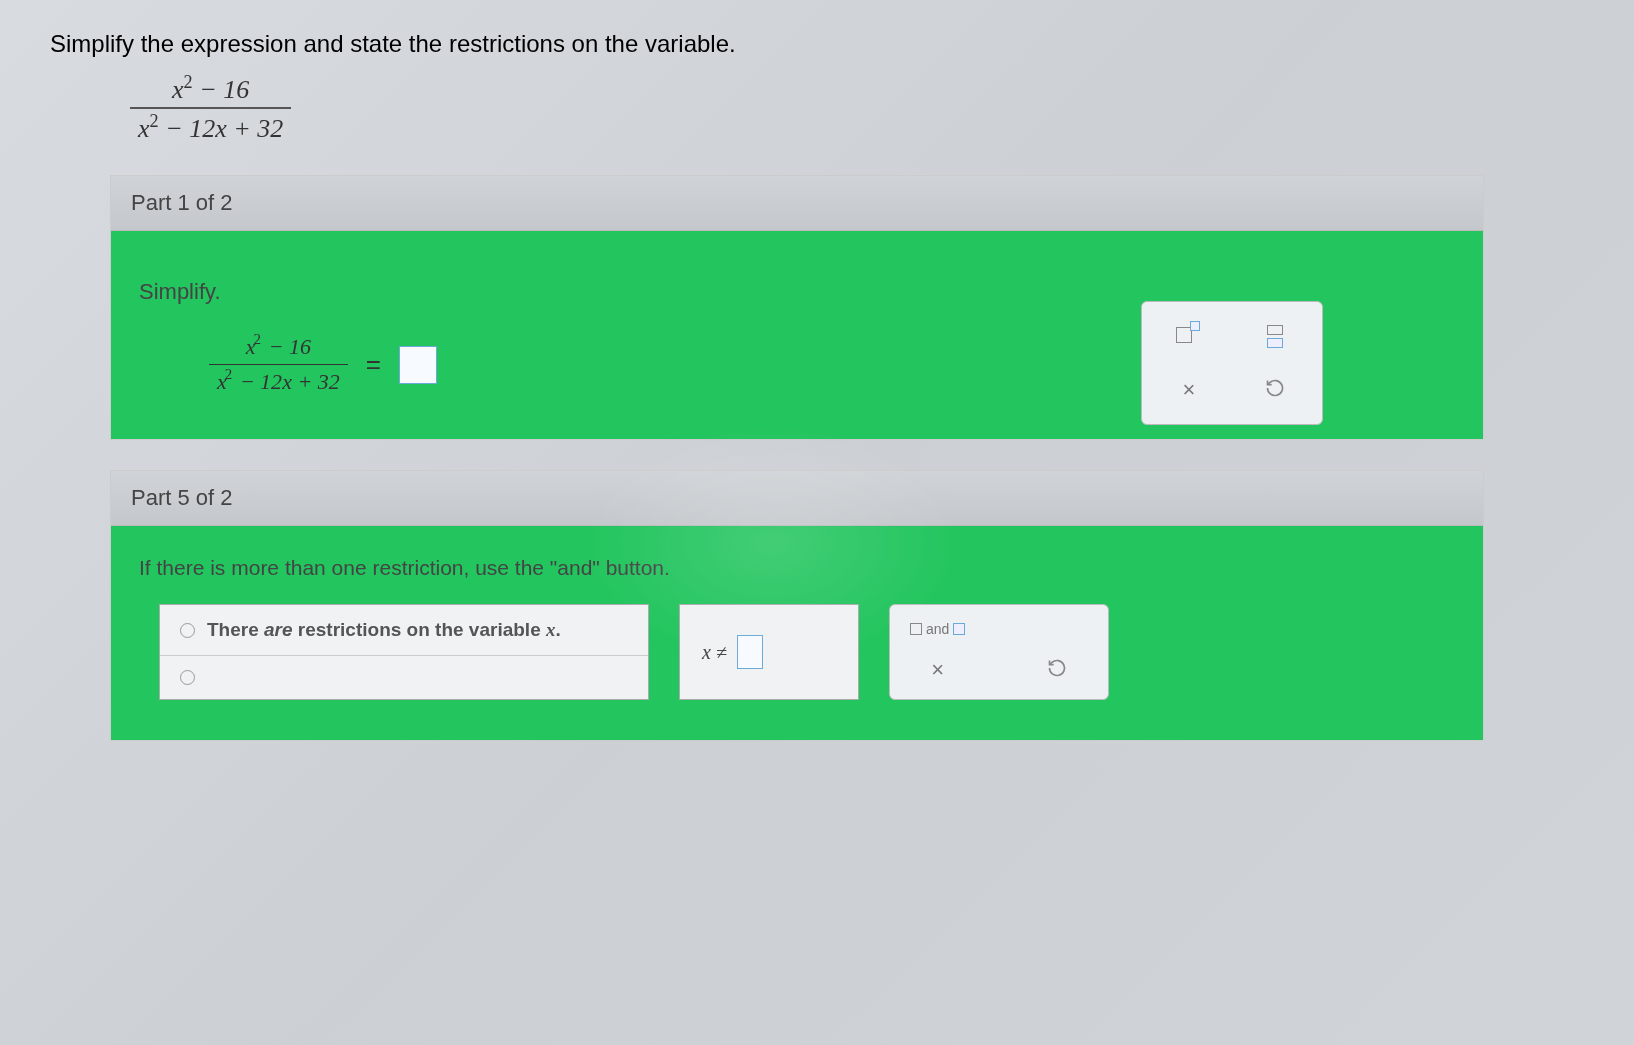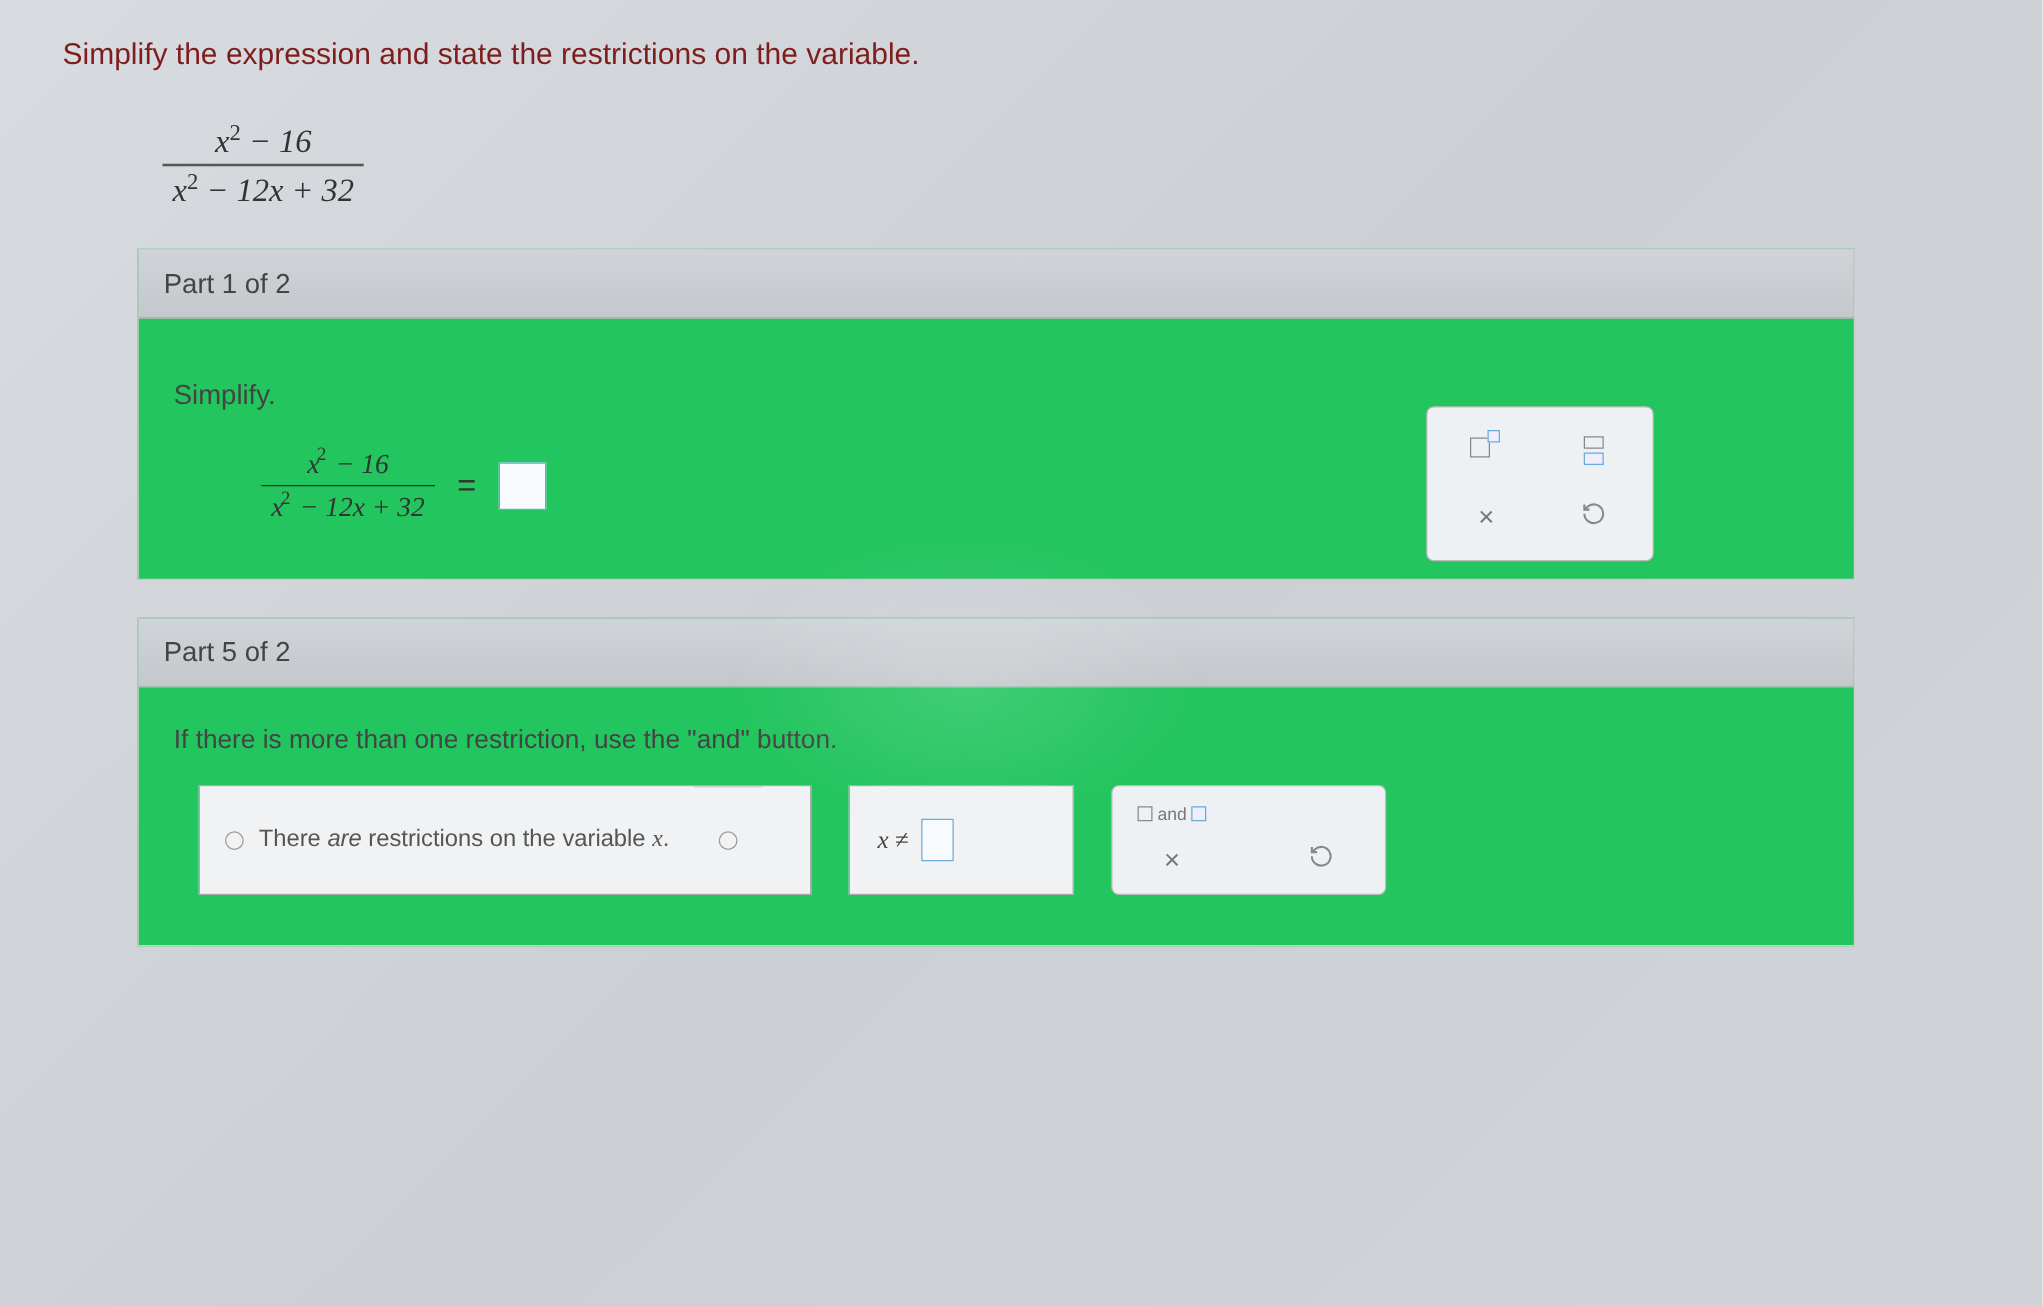--- a/index.html
+++ b/index.html
@@ -13,8 +13,8 @@
   }
   .question-text {
     font-size: 24px;
-    color: #7f1d1d;
-    margin-bottom: 36px;
+    color: #000000;
+    margin-bottom: 12px;
   }
   .main-fraction {
     margin-left: 80px;

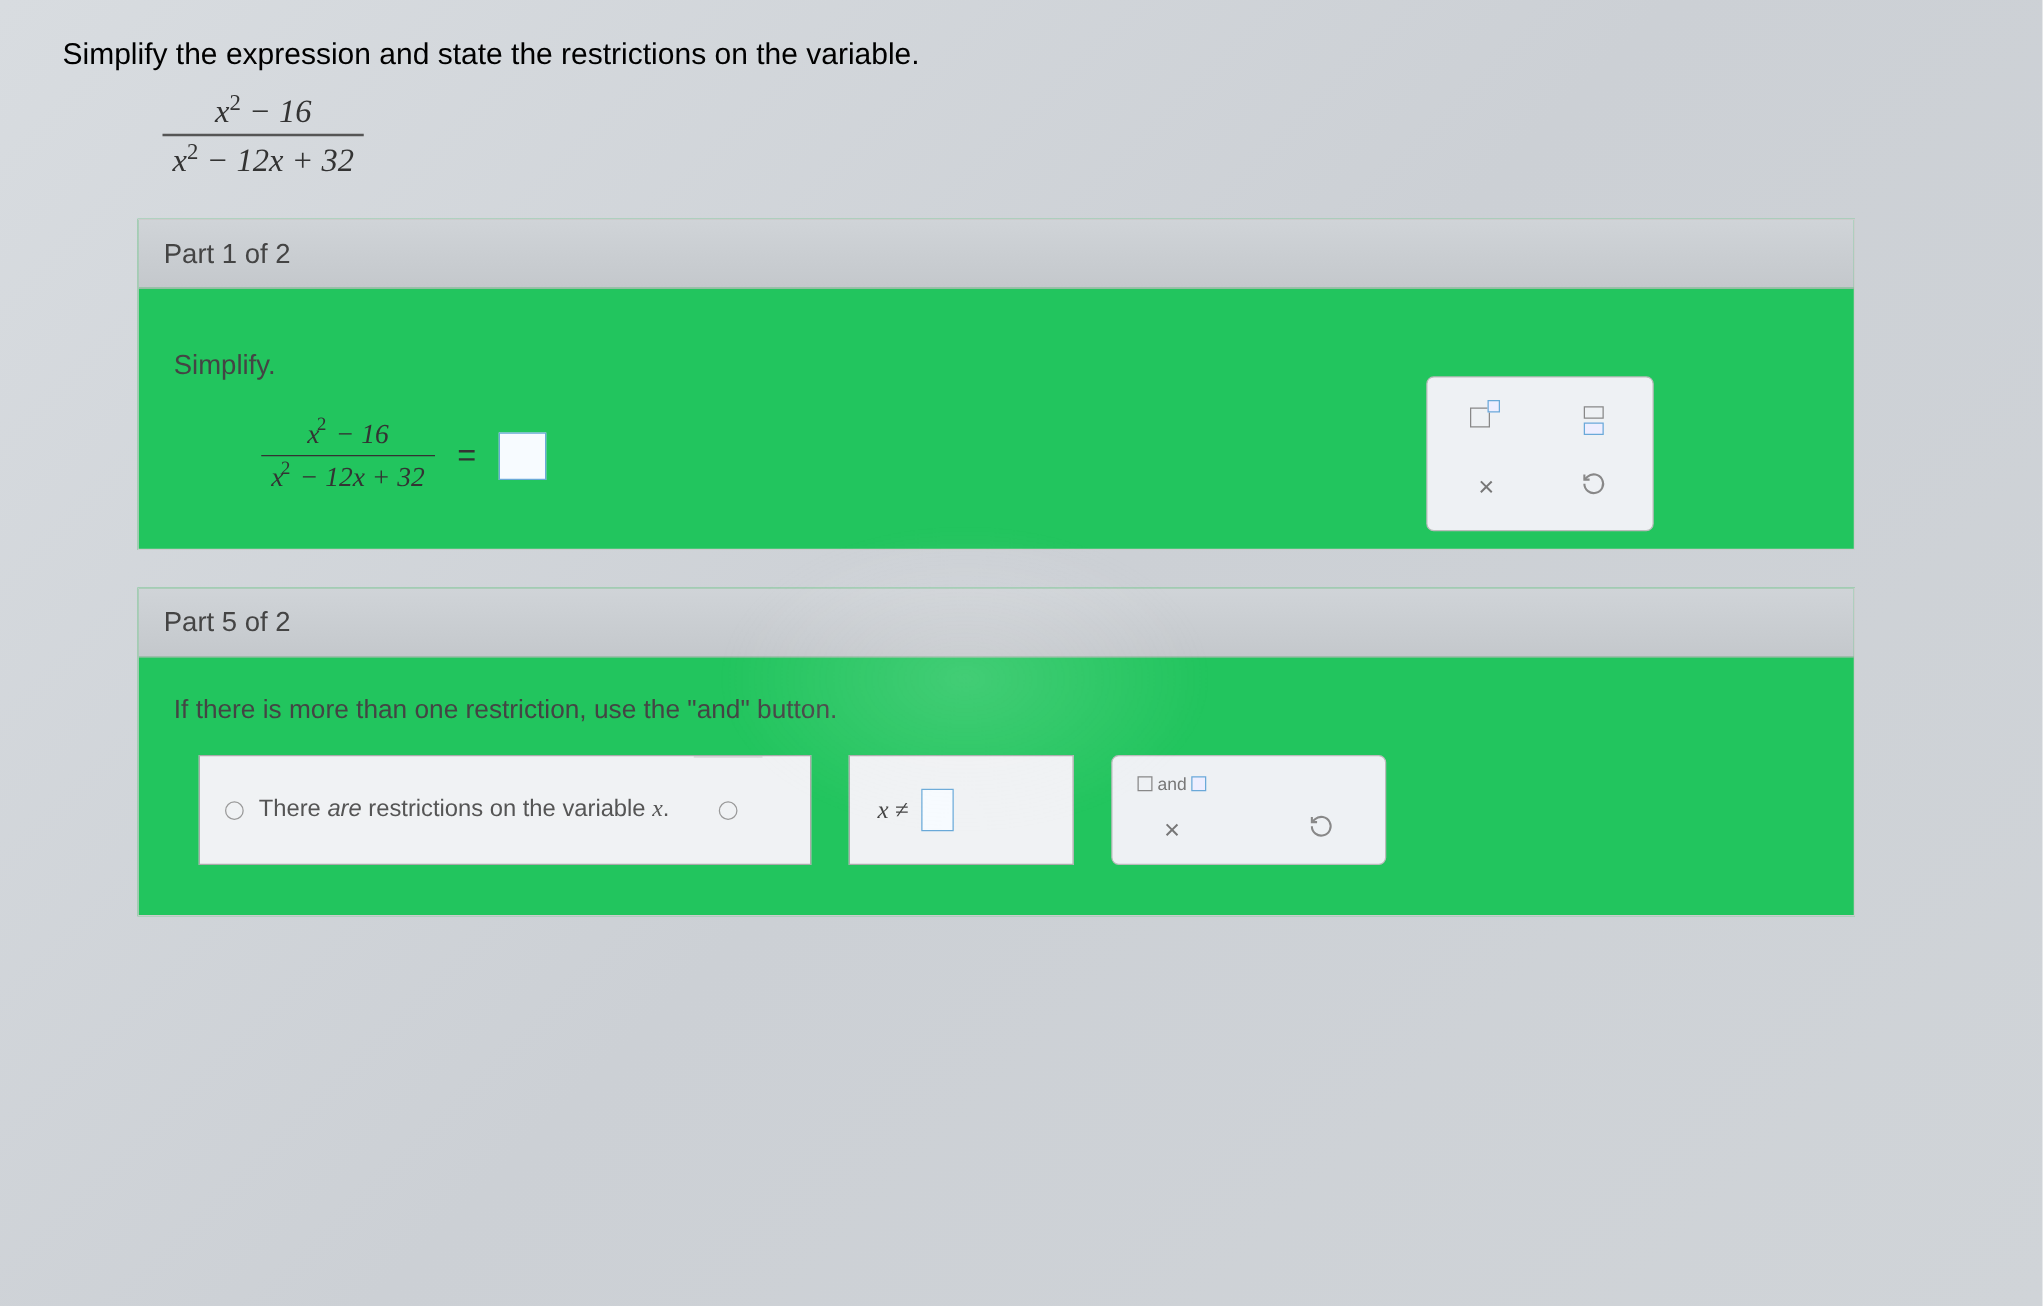--- a/index.html
+++ b/index.html
@@ -110,7 +110,9 @@
     border: 1px solid #aaa;
     background: #f0f2f4;
     display: flex;
+    flex-direction: column;
     min-width: 490px;
+    font-weight: bold;
   }
   .radio-opt {
     padding: 14px 20px;

